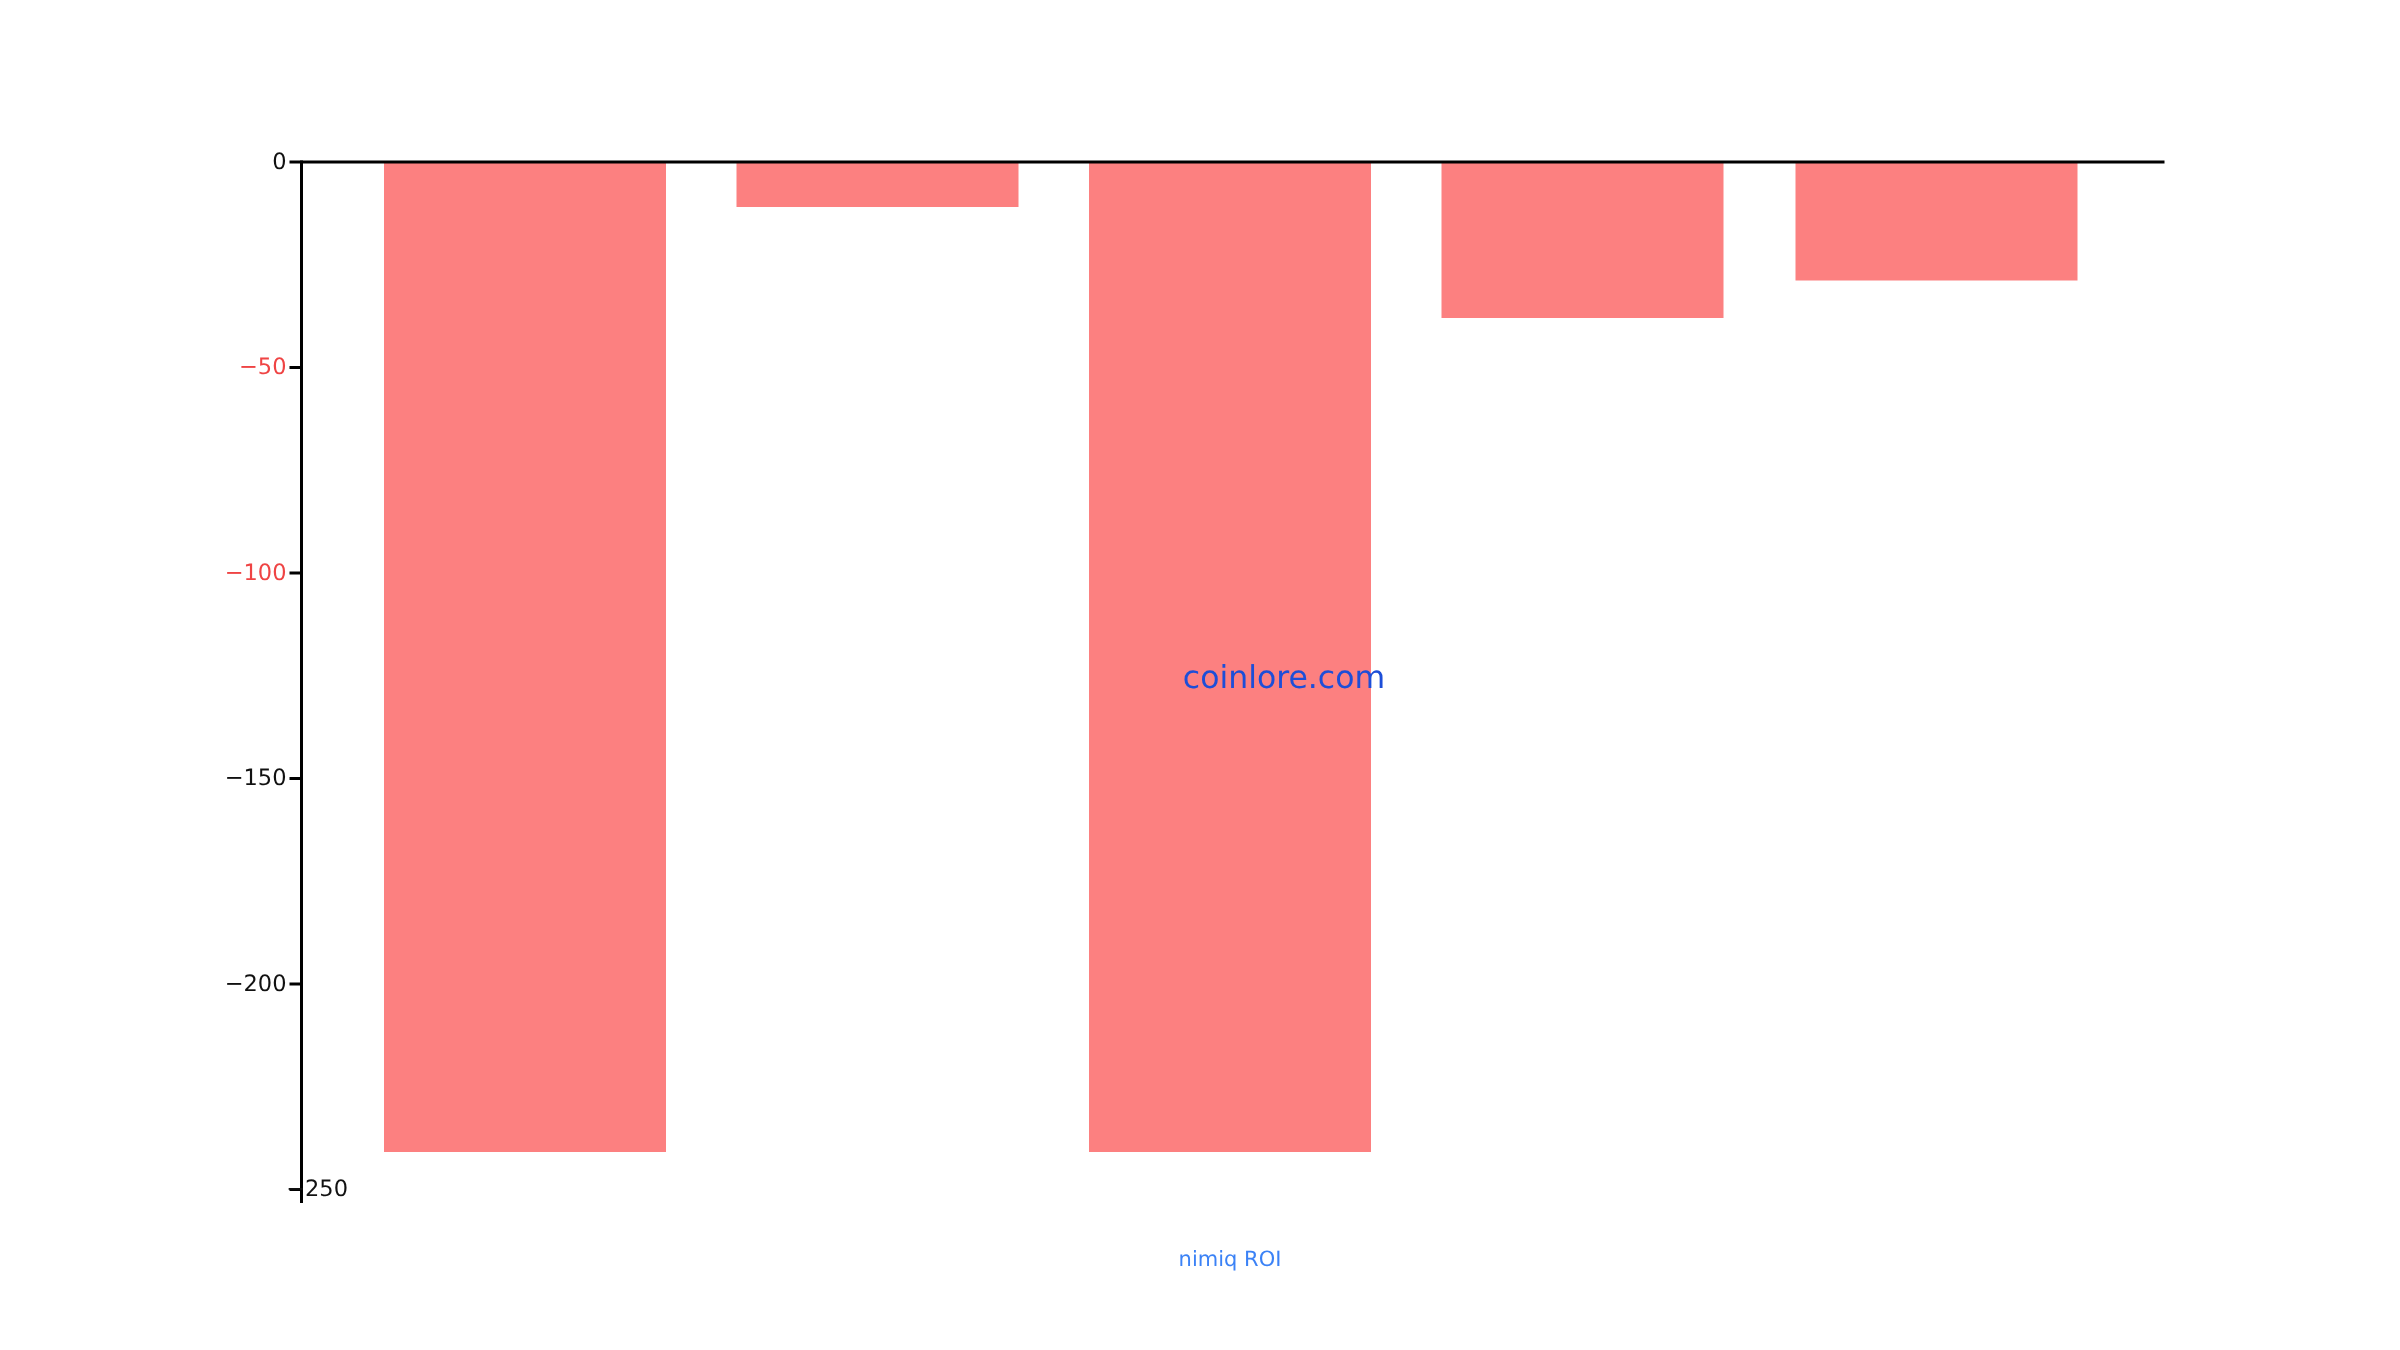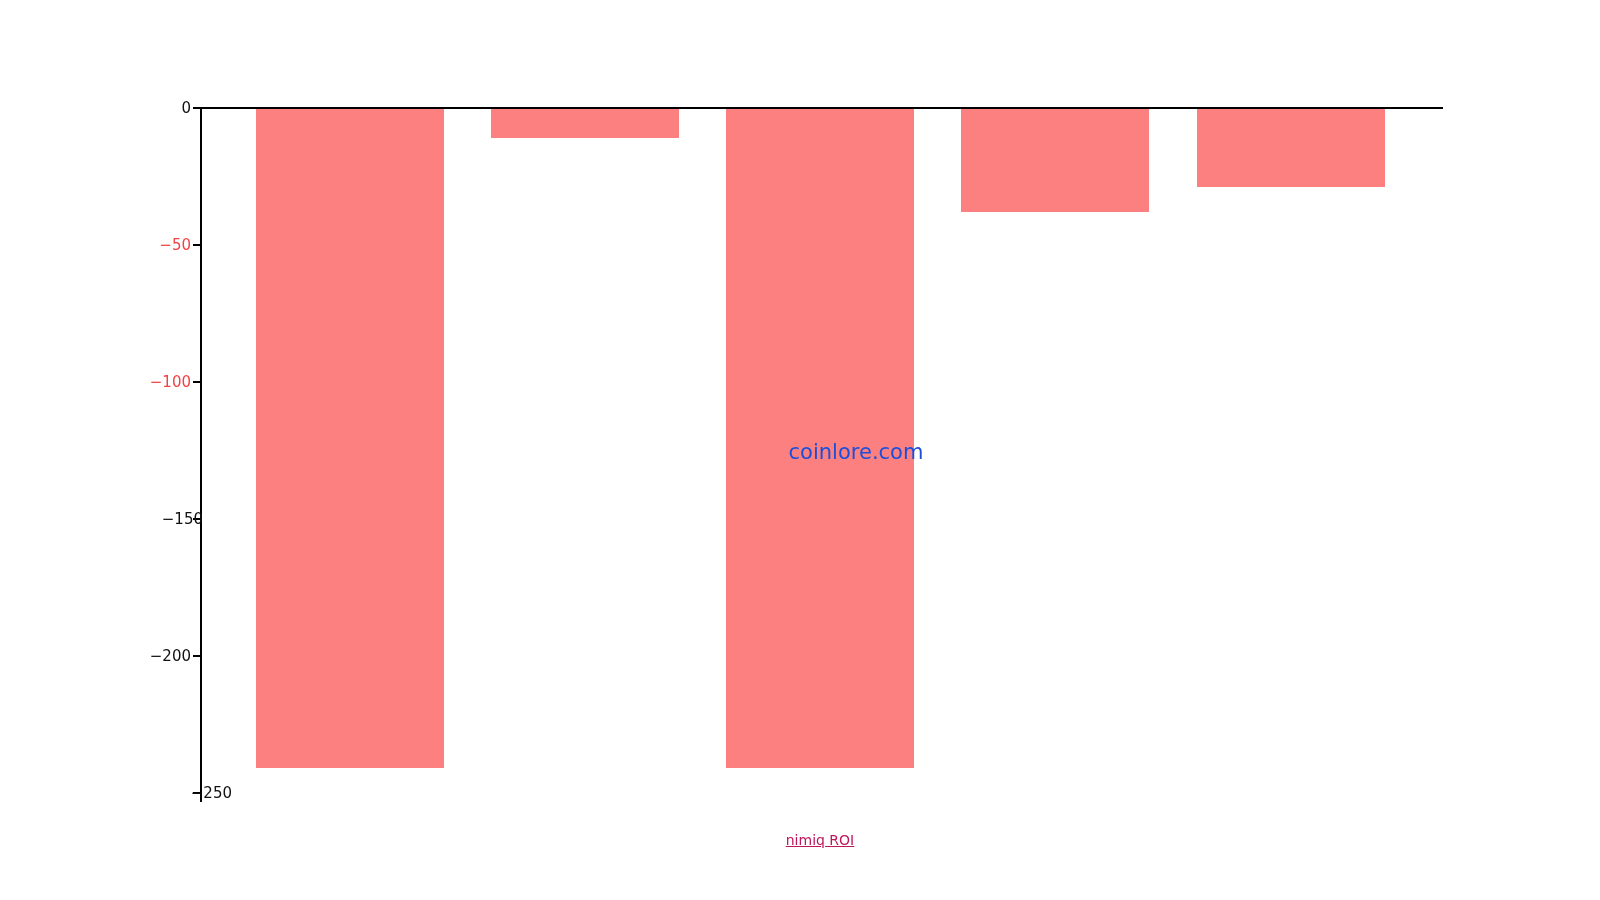--- a/index.html
+++ b/index.html
@@ -71,7 +71,7 @@
       <div class="ytick-mark" style="left: 193px; top: 381px; width: 7px; height: 2px; background: rgb(0, 0, 0);"></div>
       <div class="ytick-label" style="left: 0px; top: 382px; width: 191px; color: #ef4444; text-align: right;">−100</div>
       <div class="ytick-mark" style="left: 193px; top: 518px; width: 7px; height: 2px; background: rgb(0, 0, 0);"></div>
-      <div class="ytick-label" style="left: 0px; top: 519px; width: 191px; color: rgb(17, 17, 17); padding-left: 12px;">−150</div>
+      <div class="ytick-label" style="left: 0px; top: 519px; width: 191px; color: rgb(17, 17, 17);">−150</div>
       <div class="ytick-mark" style="left: 193px; top: 655px; width: 7px; height: 2px; background: rgb(0, 0, 0);"></div>
       <div class="ytick-label" style="left: 0px; top: 656px; width: 191px; color: rgb(17, 17, 17);">−200</div>
       <div class="ytick-mark" style="left: 193px; top: 792px; width: 7px; height: 2px; background: rgb(0, 0, 0);"></div>

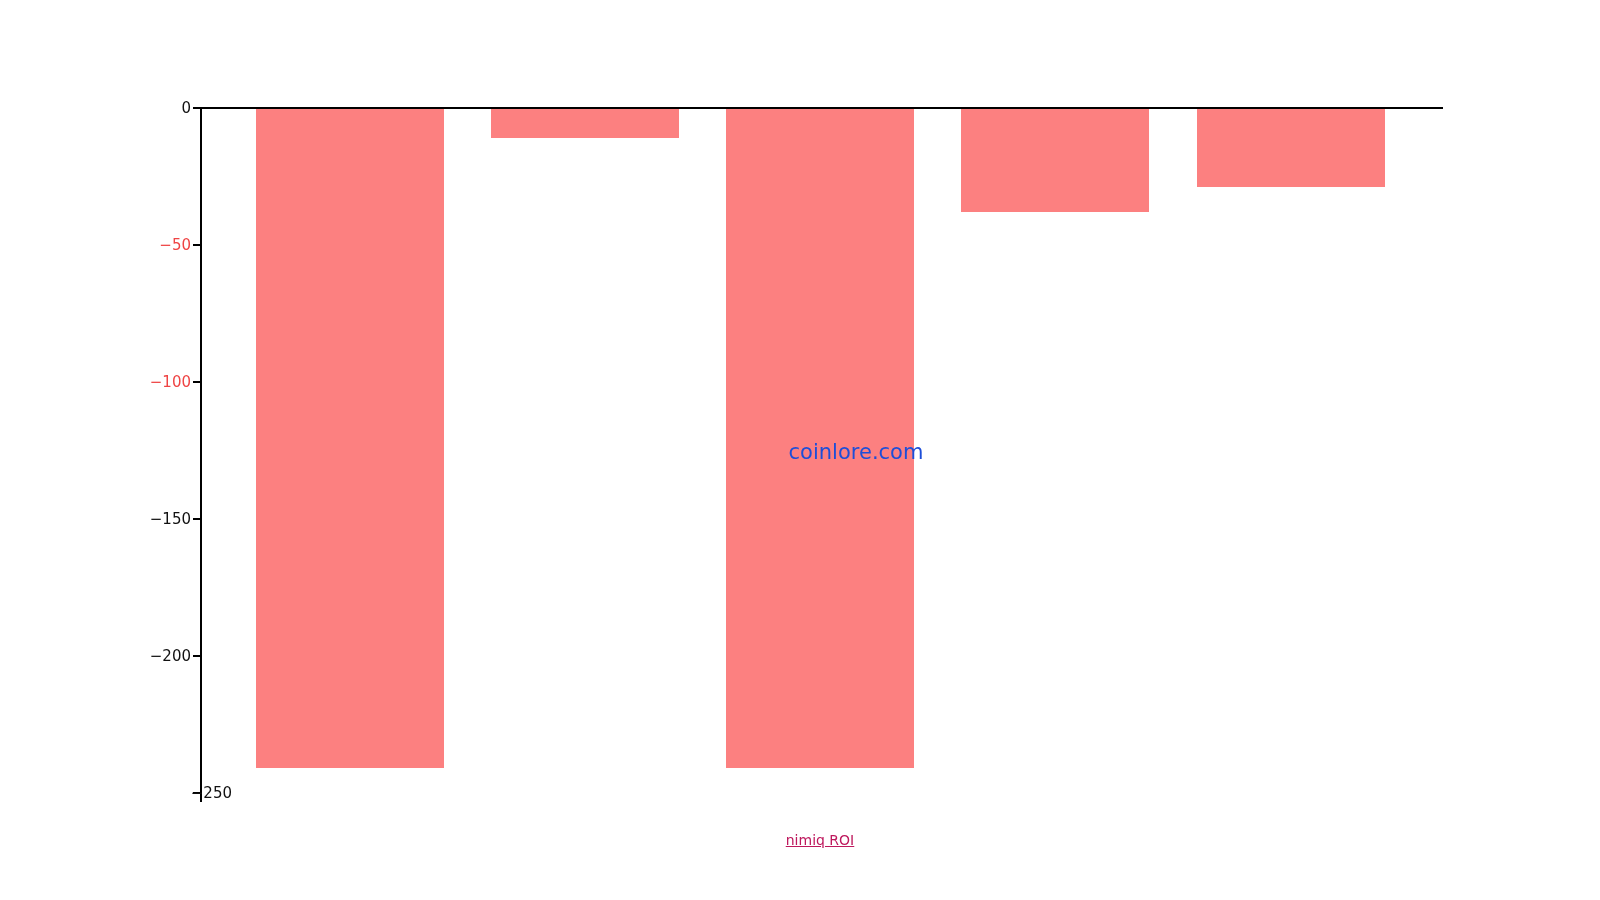--- a/index.html
+++ b/index.html
@@ -46,10 +46,9 @@
     position: absolute;
     font-size: 14px;
     line-height: 16px;
-    color: #be185d;
+    color: #3b82f6;
     white-space: nowrap;
     transform: translateX(-50%);
-    text-decoration: underline;
   }
 </style>
 </head>

